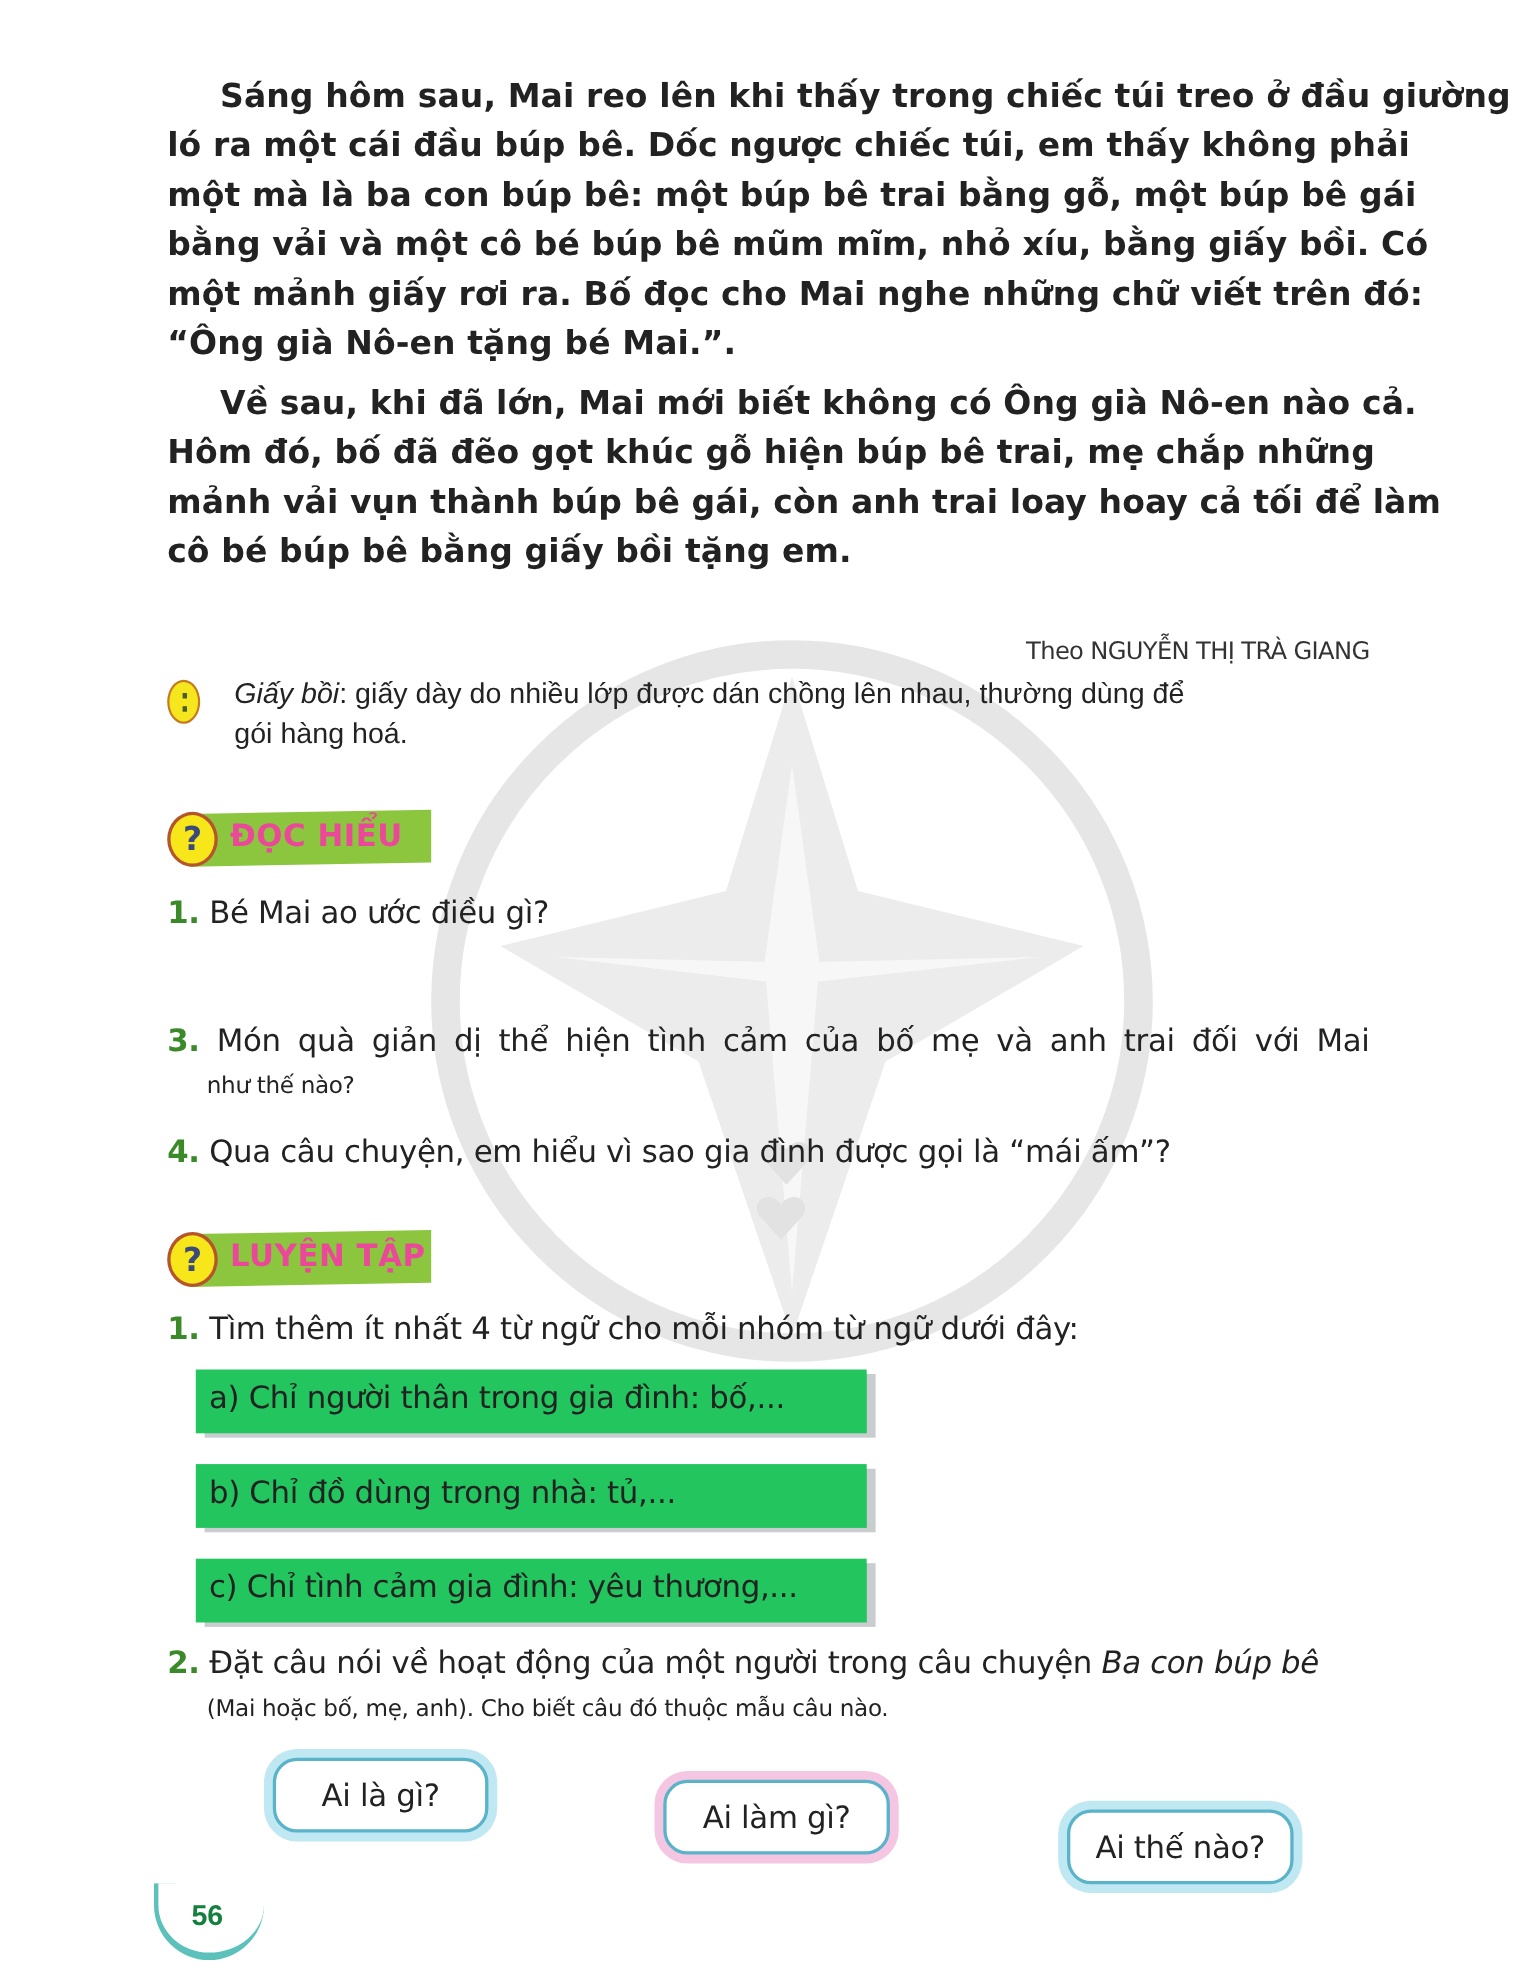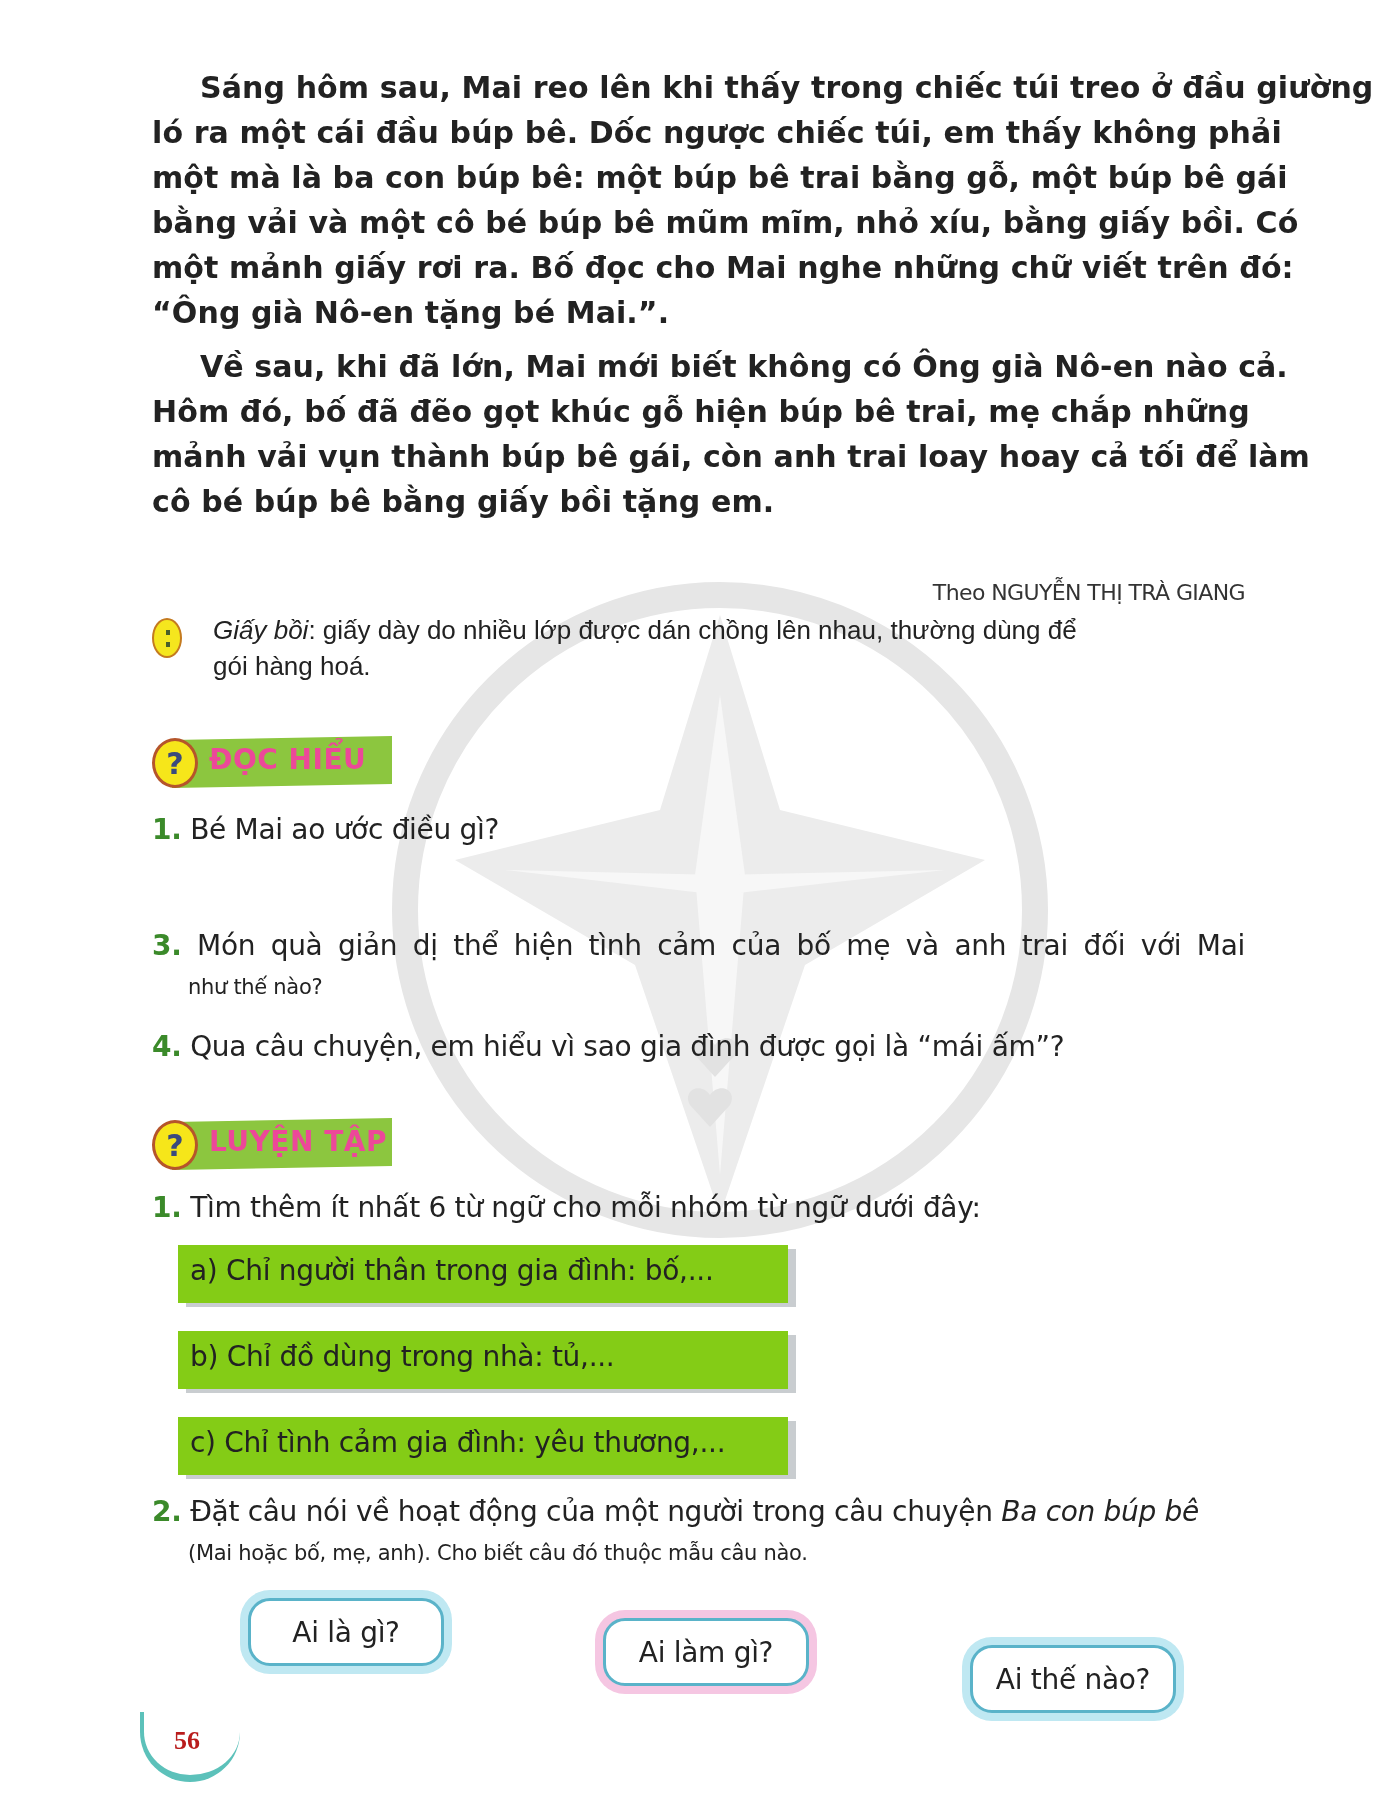--- a/index.html
+++ b/index.html
@@ -104,7 +104,7 @@
   </div>
 
   <div class="q" style="top:1188px">
-    <span class="num">1.</span><span> Tìm thêm ít nhất 6 từ ngữ cho mỗi nhóm từ ngữ dưới đây:</span>
+    <span class="num">1.</span><span> Tìm thêm ít nhất 4 từ ngữ cho mỗi nhóm từ ngữ dưới đây:</span>
   </div>
 
   <div class="card" style="top:1245px">

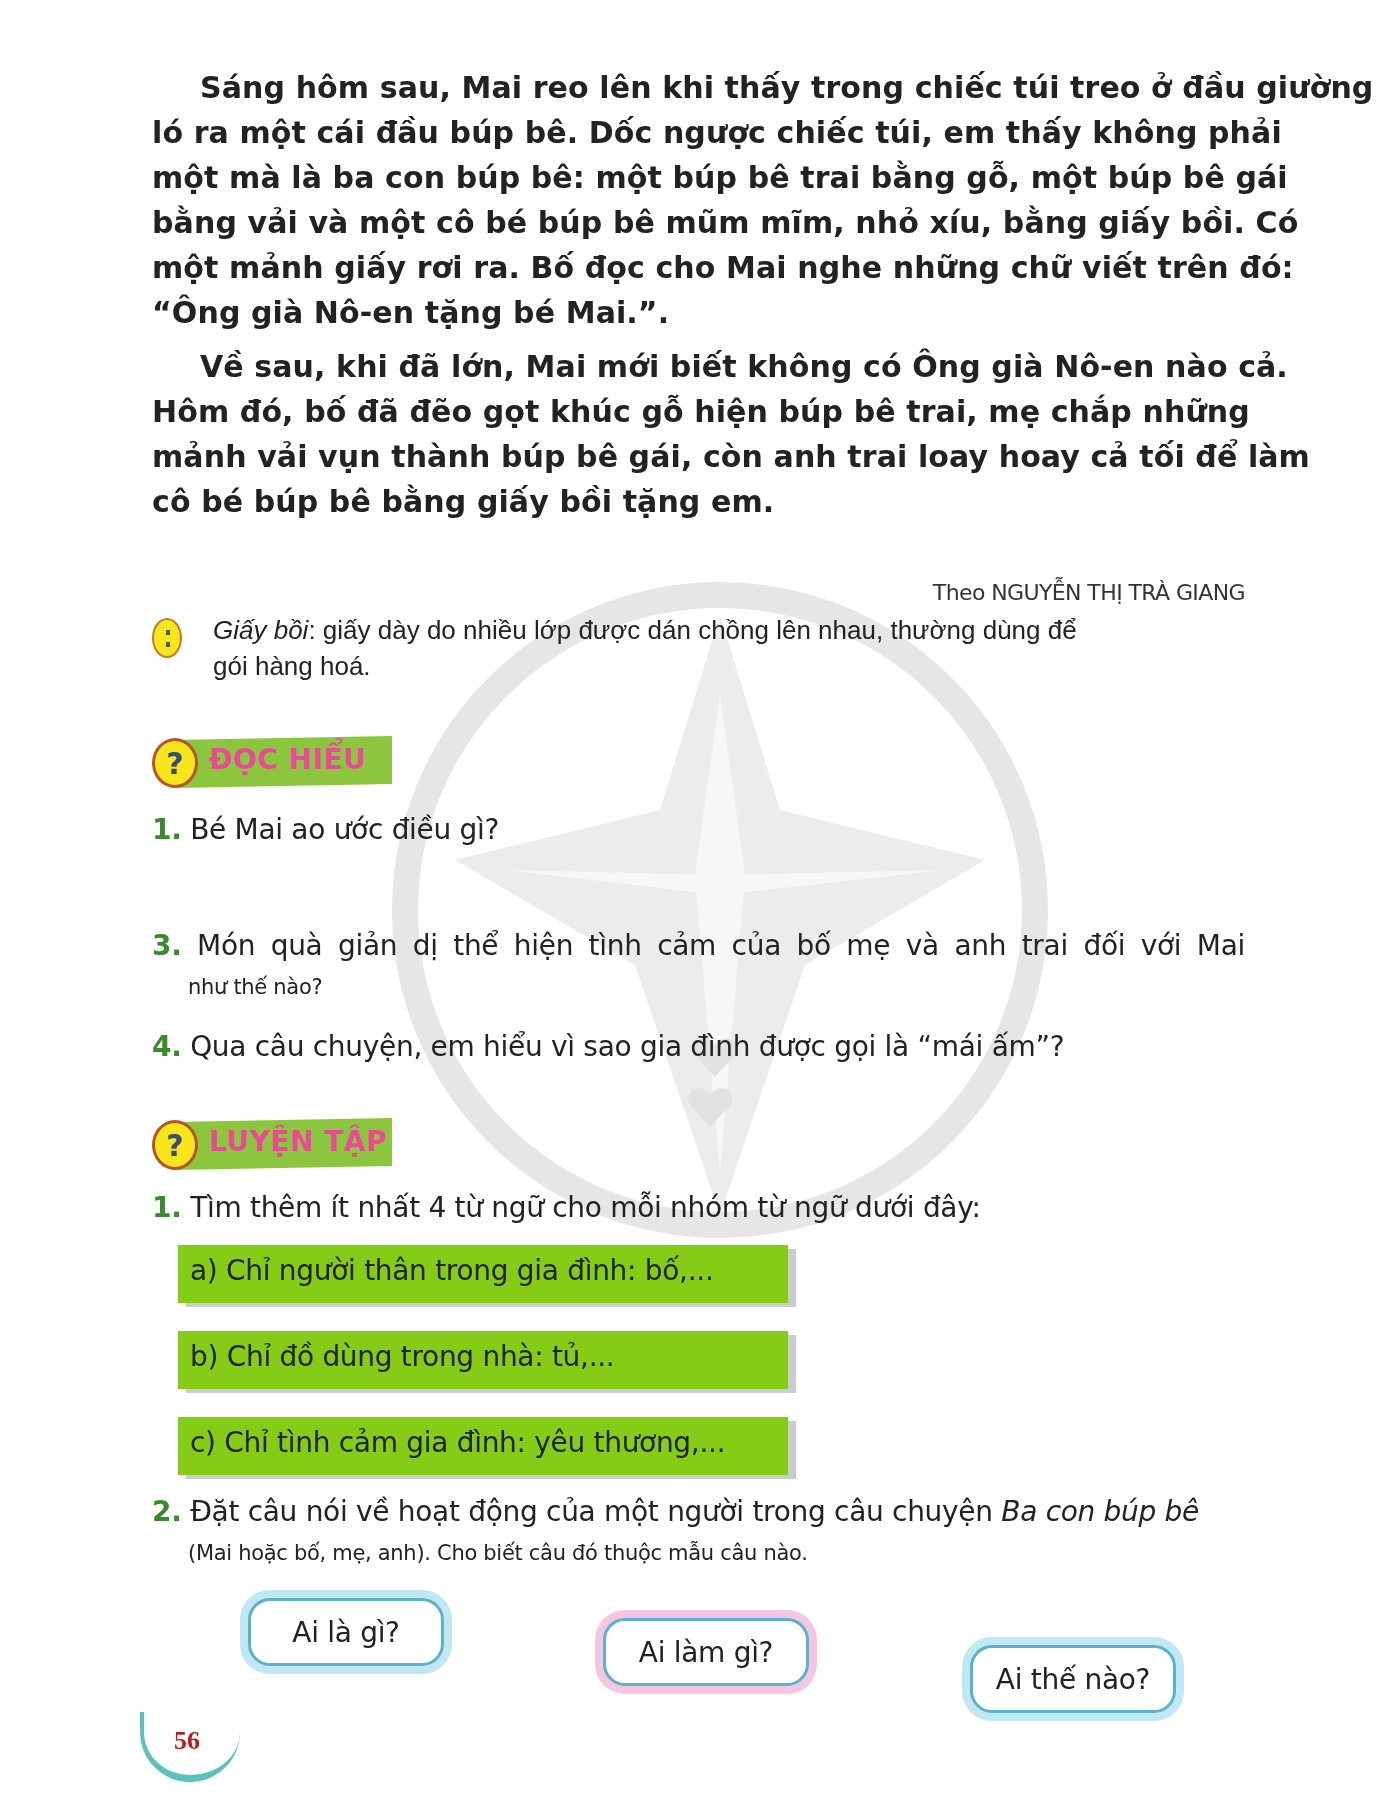--- a/index.html
+++ b/index.html
@@ -33,7 +33,7 @@
     .q-cont { position: absolute; left: 188px; font-size: 21px; line-height: 40px; white-space: nowrap; letter-spacing: -0.3px; }
     .q-just { width: 1057px; text-align: justify; text-align-last: justify; }
 
-    .card { position: absolute; left: 178px; width: 610px; height: 58px; background: #84cc16; box-shadow: 8px 4px 0 #c9cdd0; }
+    .card { position: absolute; left: 178px; width: 610px; height: 58px; background: #22c55e; box-shadow: 8px 4px 0 #c9cdd0; }
     .card::after { content: ""; position: absolute; right: -8px; top: 0; width: 8px; height: 4px; background: #ffffff; }
     .card-text { position: absolute; left: 12px; top: 9px; font-size: 28px; white-space: nowrap; letter-spacing: -0.3px; }
 

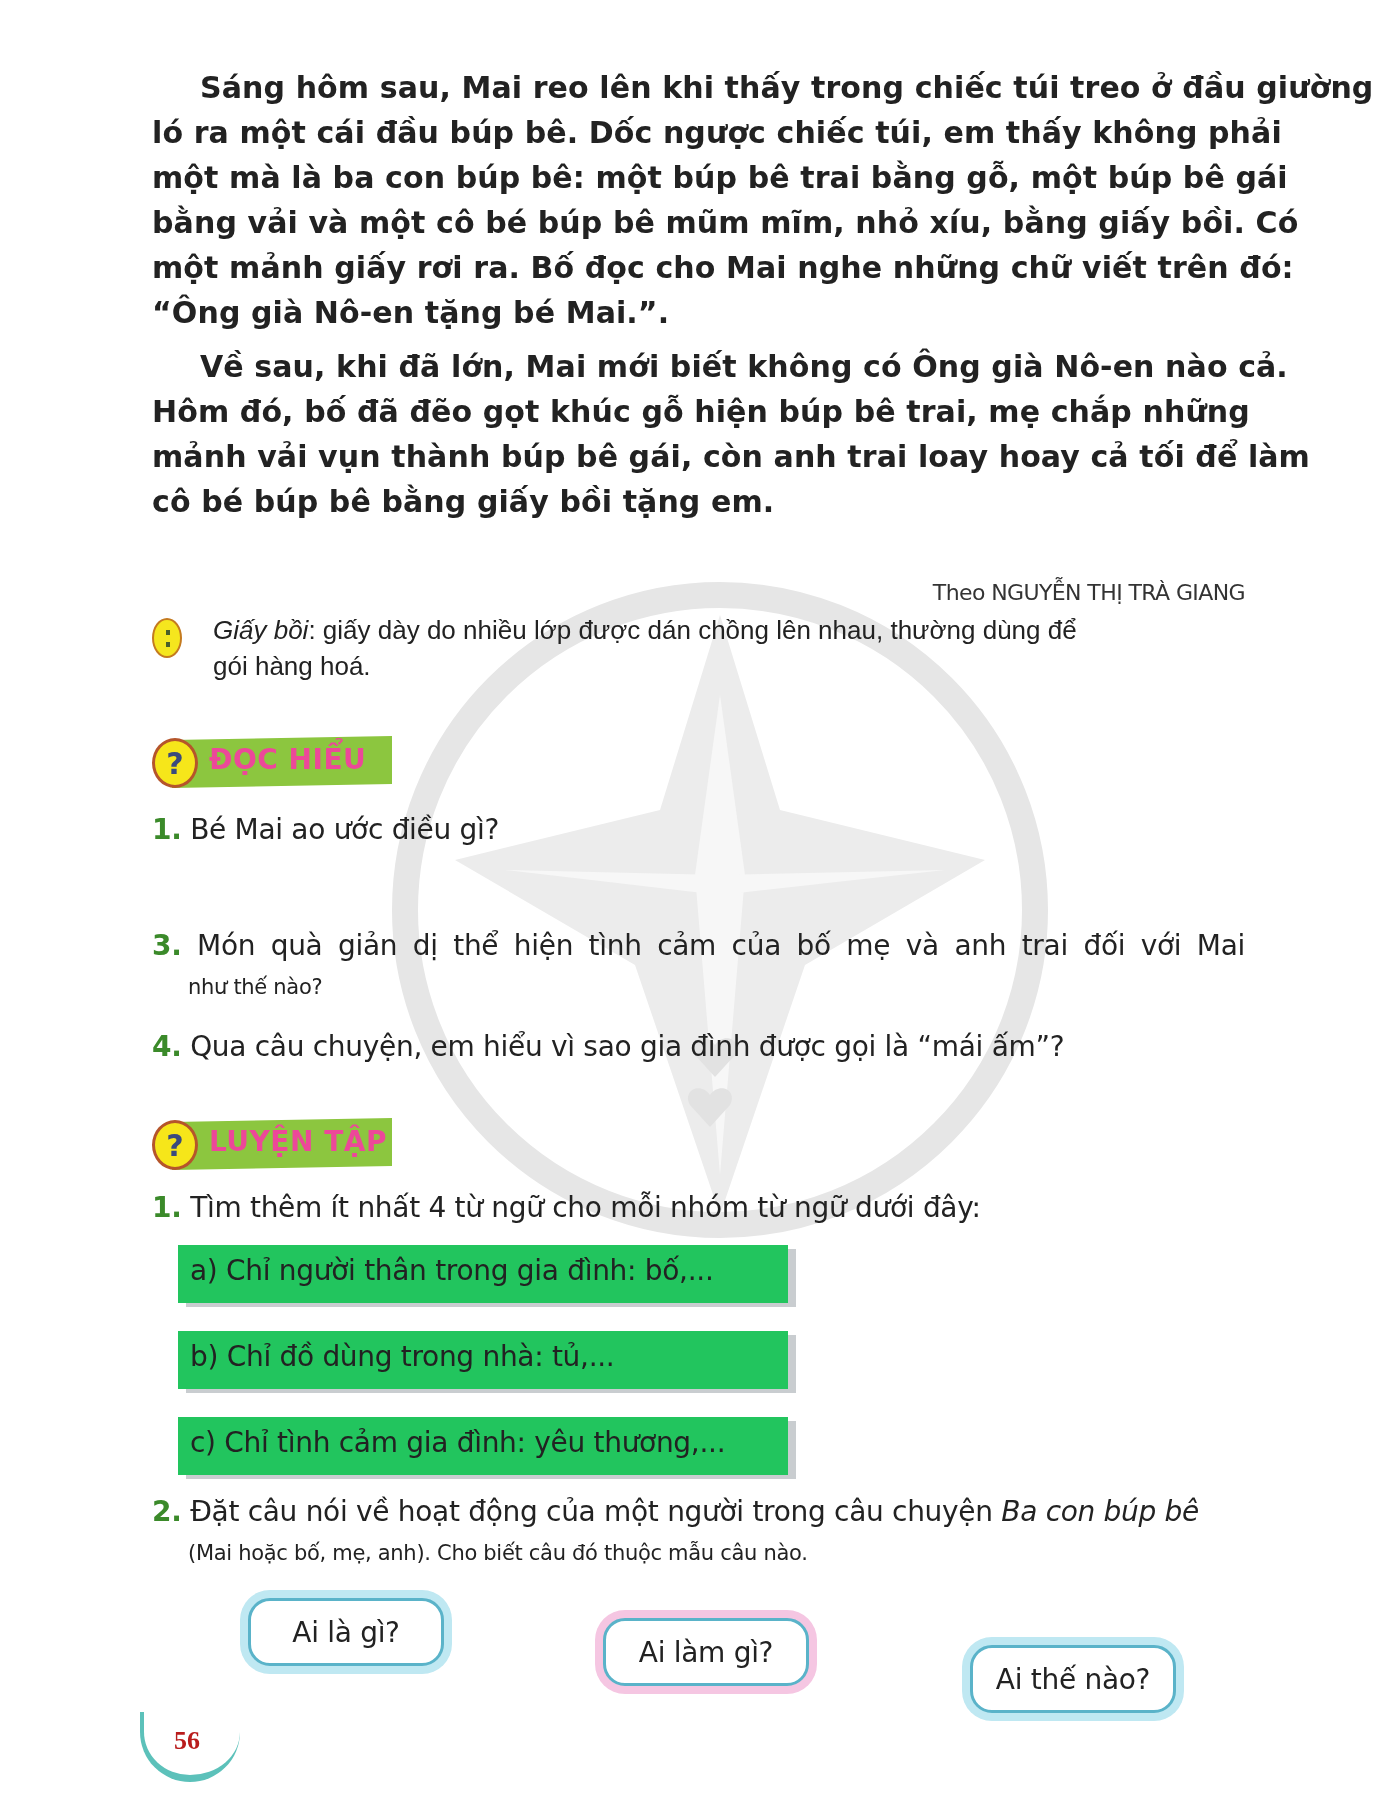--- a/index.html
+++ b/index.html
@@ -42,7 +42,7 @@
 
     .page-num { position: absolute; left: 140px; top: 1712px; width: 100px; height: 70px; }
     .page-arc { position: absolute; left: 0; top: 0; width: 100px; height: 70px; border-radius: 0 0 60px 60px; border-bottom: 7px solid #5cc1ba; border-left: 4px solid #5cc1ba; box-sizing: border-box; }
-    .page-text { position: absolute; left: 34px; top: 14px; font-family: Liberation Serif, serif; font-weight: bold; font-size: 26px; color: #b91c1c; }
+    .page-text { position: absolute; left: 34px; top: 14px; font-family: Liberation Sans, sans-serif; font-weight: bold; font-size: 26px; color: #15803d; }
   </style>
 </head>
 <body>

